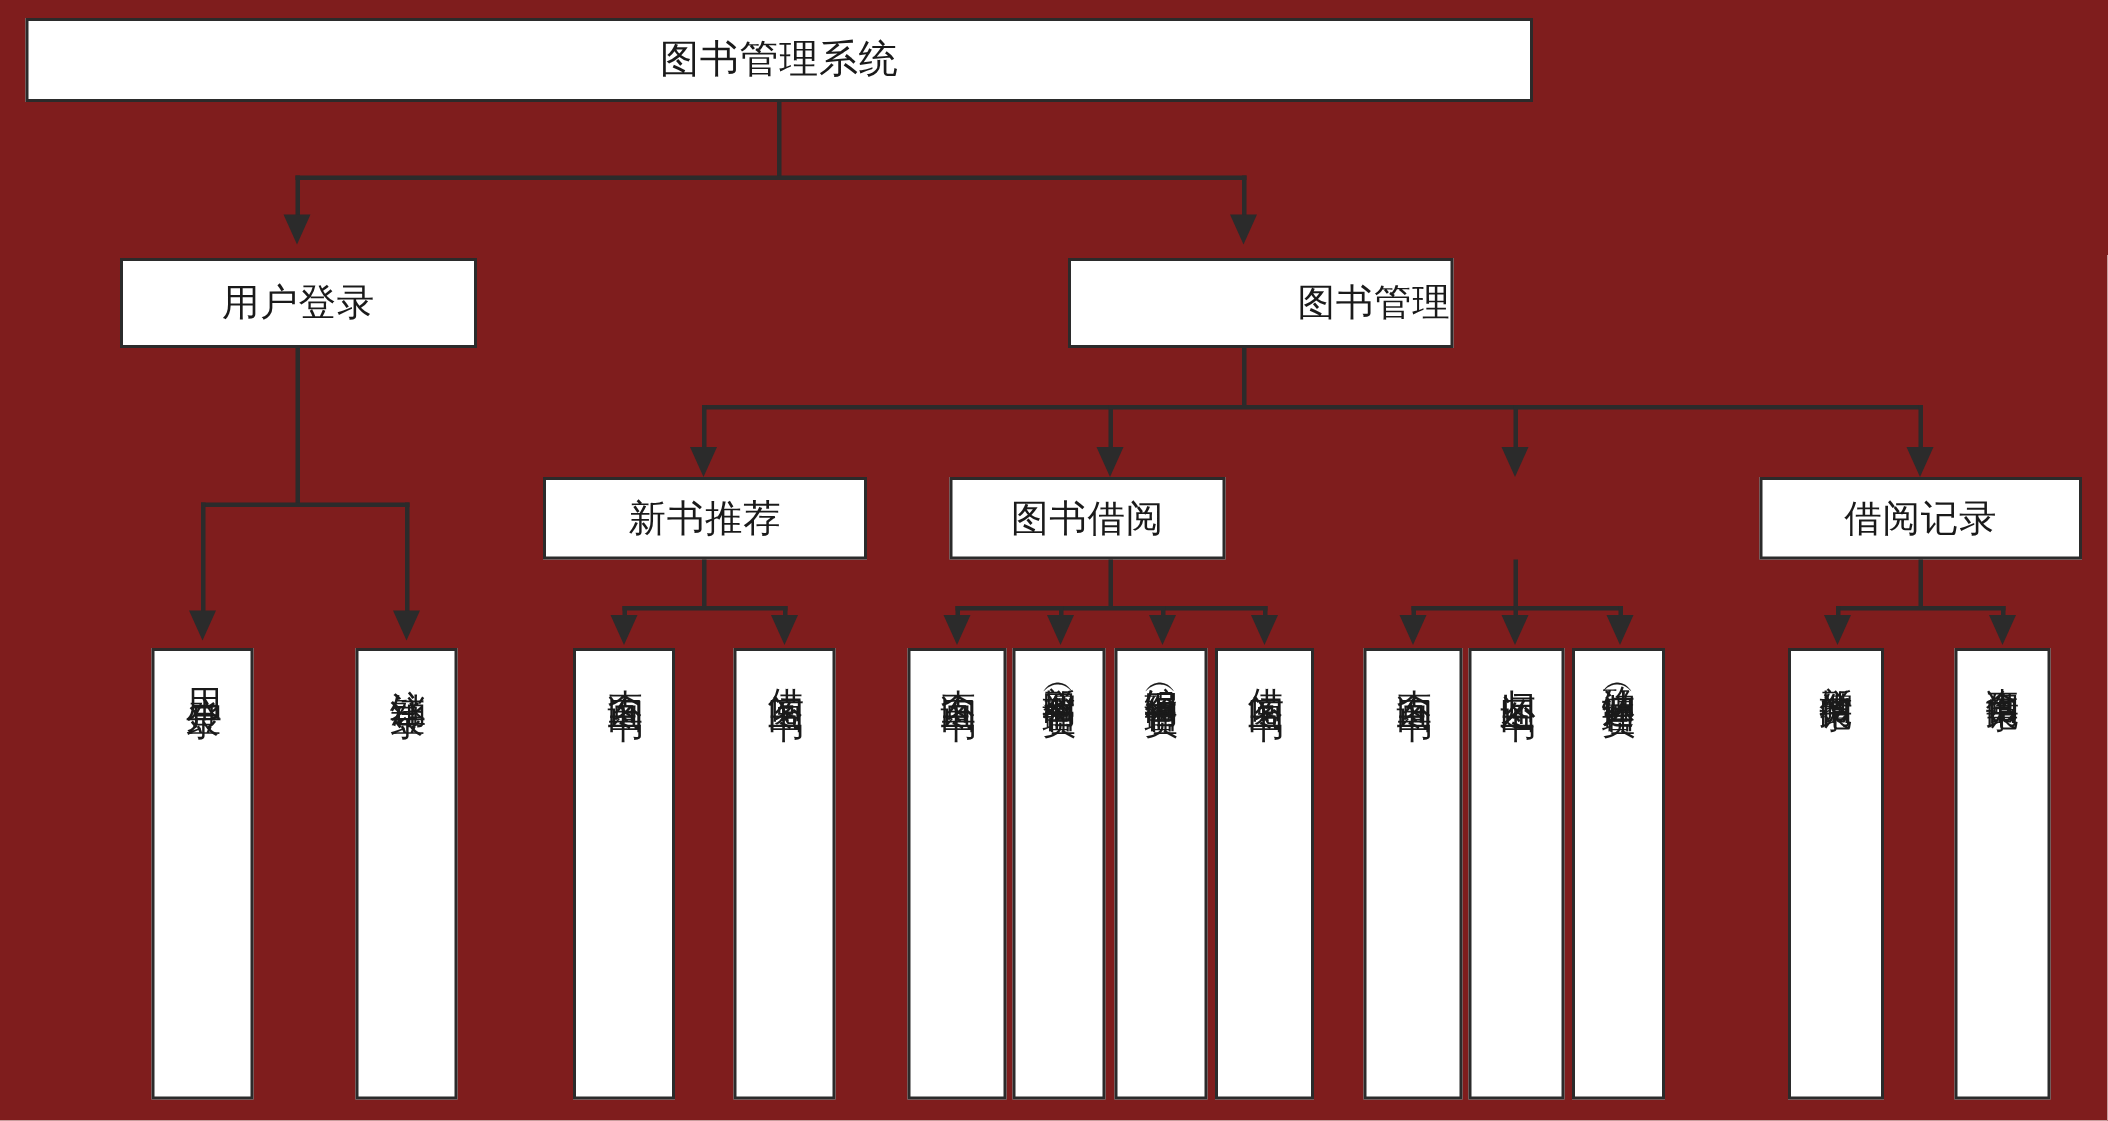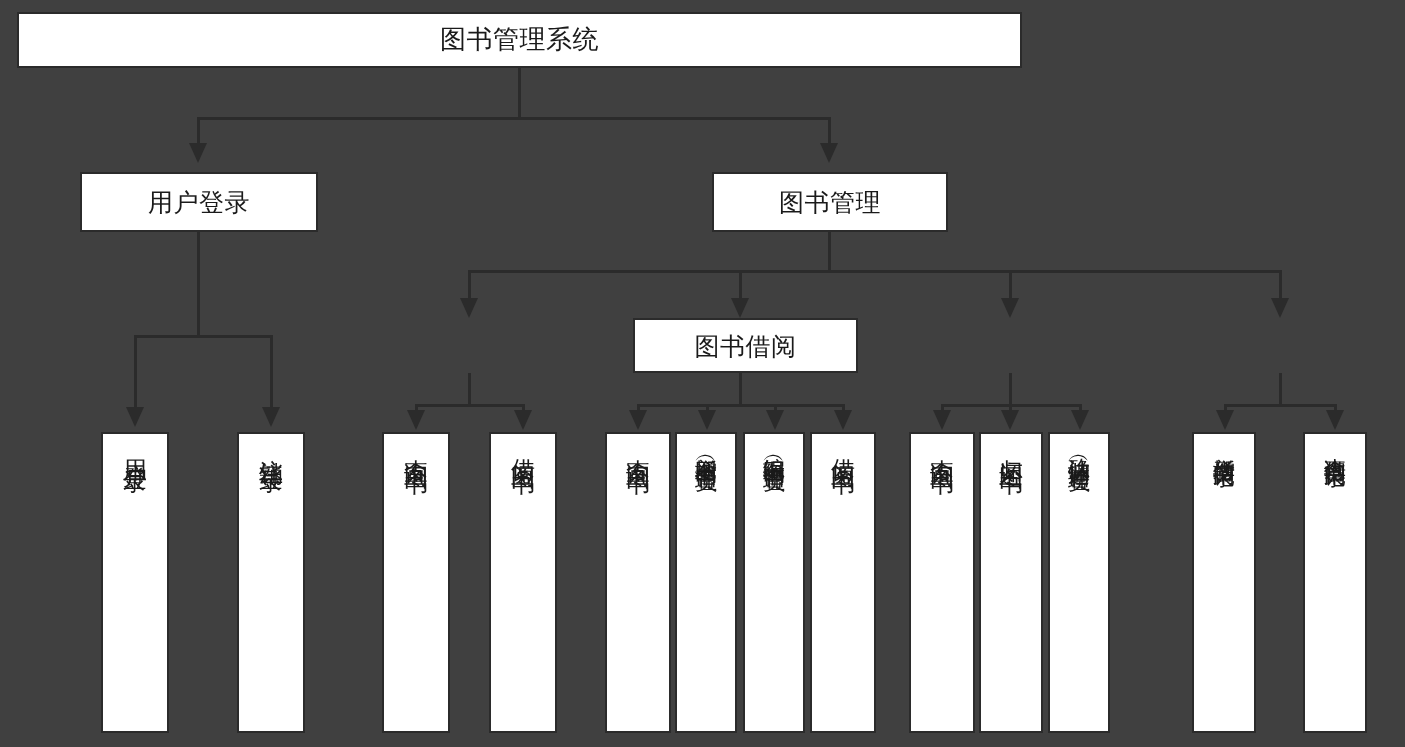--- a/index.html
+++ b/index.html
@@ -14,7 +14,7 @@
     position: relative;
     width: 1405px;
     height: 747px;
-    background: #404040;
+    background: #7f1d1d;
     overflow: hidden;
   }
   .node {

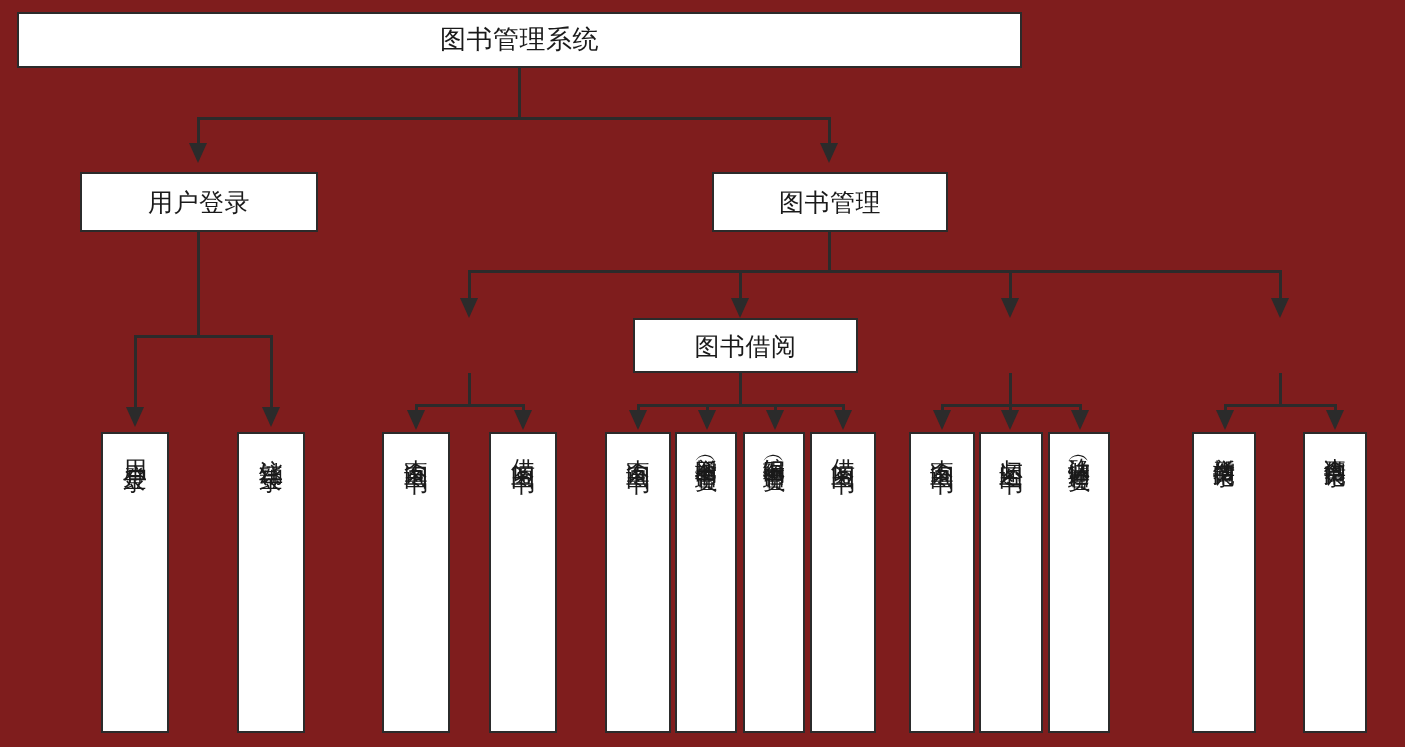--- a/index.html
+++ b/index.html
@@ -102,7 +102,7 @@
   <div class="node horiz" style="left:80px; top:172px; width:238px; height:60px;">
     <span class="node-label">用户登录</span>
   </div>
-  <div class="node horiz" style="left:712px; top:172px; width:236px; height:60px;">
+  <div class="node horiz" style="left:712px; top:172px; width:257px; height:60px;justify-content:flex-end;">
     <span class="node-label">图书管理</span>
   </div>
 

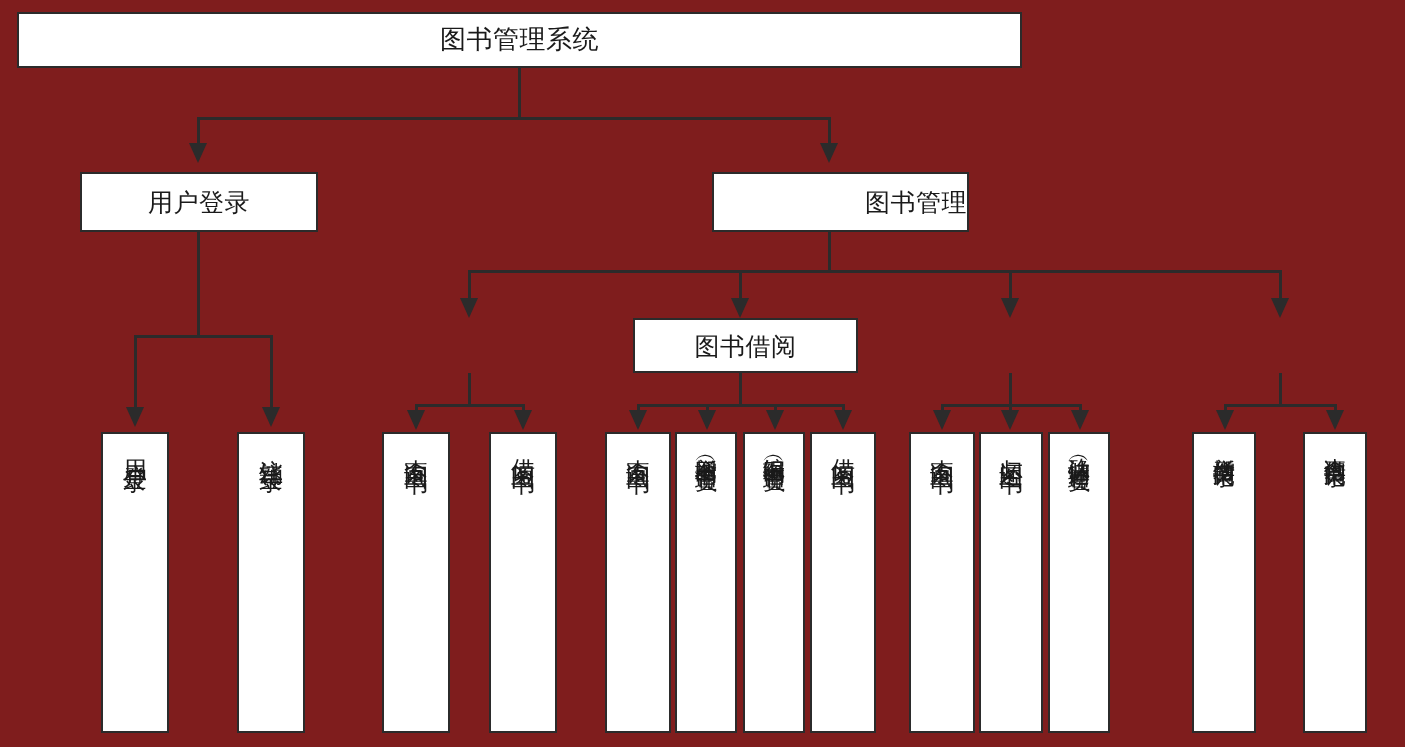--- a/index.html
+++ b/index.html
@@ -125,6 +125,9 @@
   <div class="edge v" style="left:1279px; top:270px; width:3px; height:30px;"></div>
   <div class="arrow" style="left:1271px; top:298px;"></div>
 
+  <div class="node horiz" style="left:362px; top:318px; width:216px; height:55px;">
+    <span class="node-label">新书推荐</span>
+  </div>
   <div class="node horiz" style="left:633px; top:318px; width:225px; height:55px;">
     <span class="node-label">图书借阅</span>
   </div>

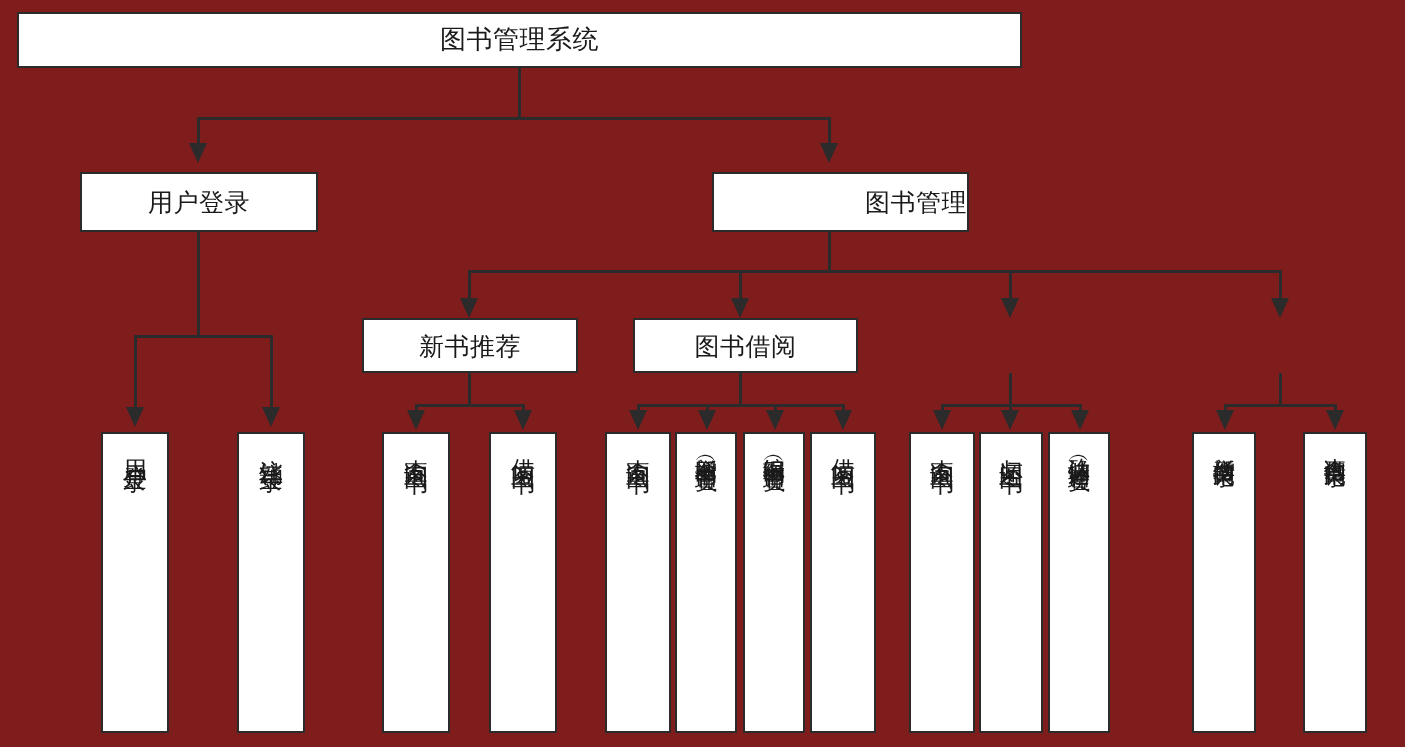--- a/index.html
+++ b/index.html
@@ -128,7 +128,7 @@
   <div class="node horiz" style="left:362px; top:318px; width:216px; height:55px;">
     <span class="node-label">新书推荐</span>
   </div>
-  <div class="node horiz" style="left:633px; top:318px; width:225px; height:55px;">
+  <div class="node horiz" style="left:633px; top:318px; width:184px; height:55px;">
     <span class="node-label">图书借阅</span>
   </div>
 

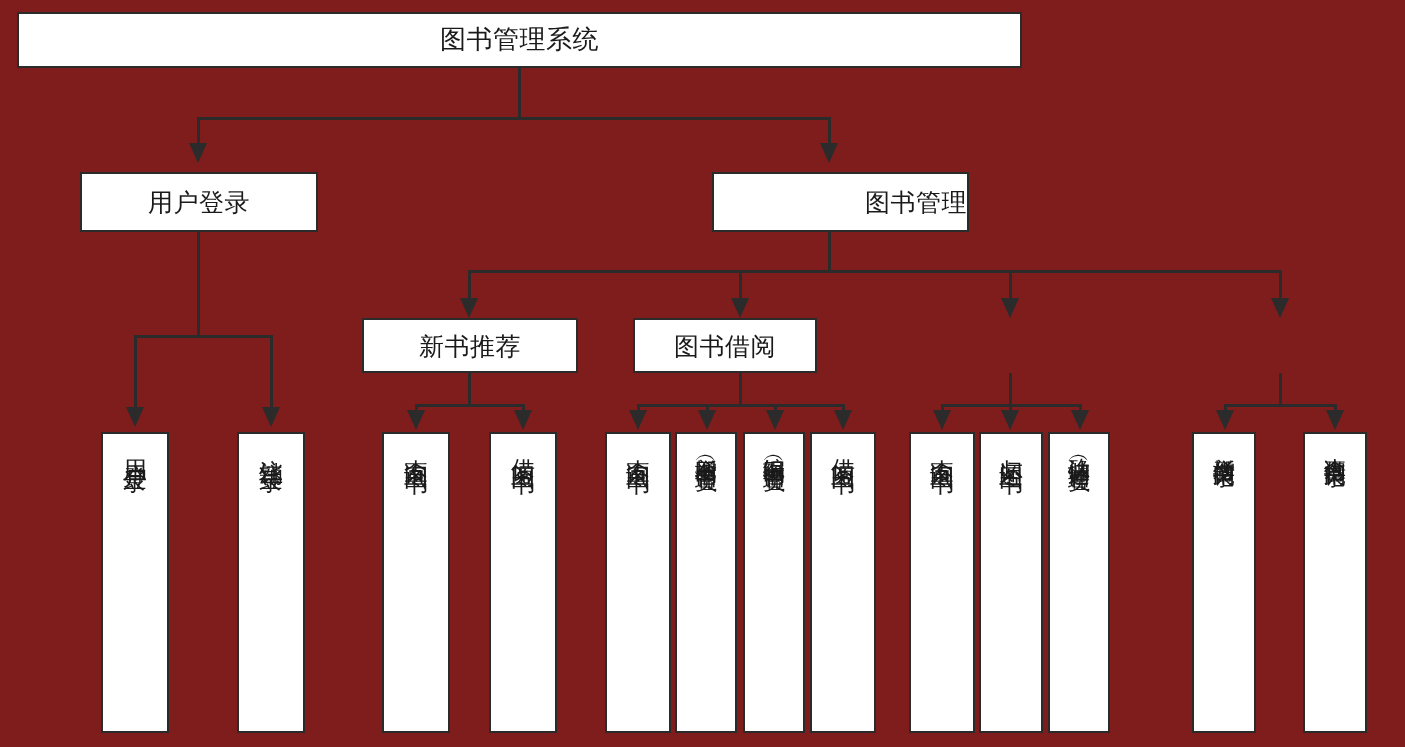--- a/index.html
+++ b/index.html
@@ -130,6 +130,9 @@
   </div>
   <div class="node horiz" style="left:633px; top:318px; width:184px; height:55px;">
     <span class="node-label">图书借阅</span>
+  </div>
+  <div class="node horiz" style="left:1173px; top:318px; width:215px; height:55px;">
+    <span class="node-label">借阅记录</span>
   </div>
 
   <div class="edge v" style="left:468px; top:373px; width:3px; height:32px;"></div>

